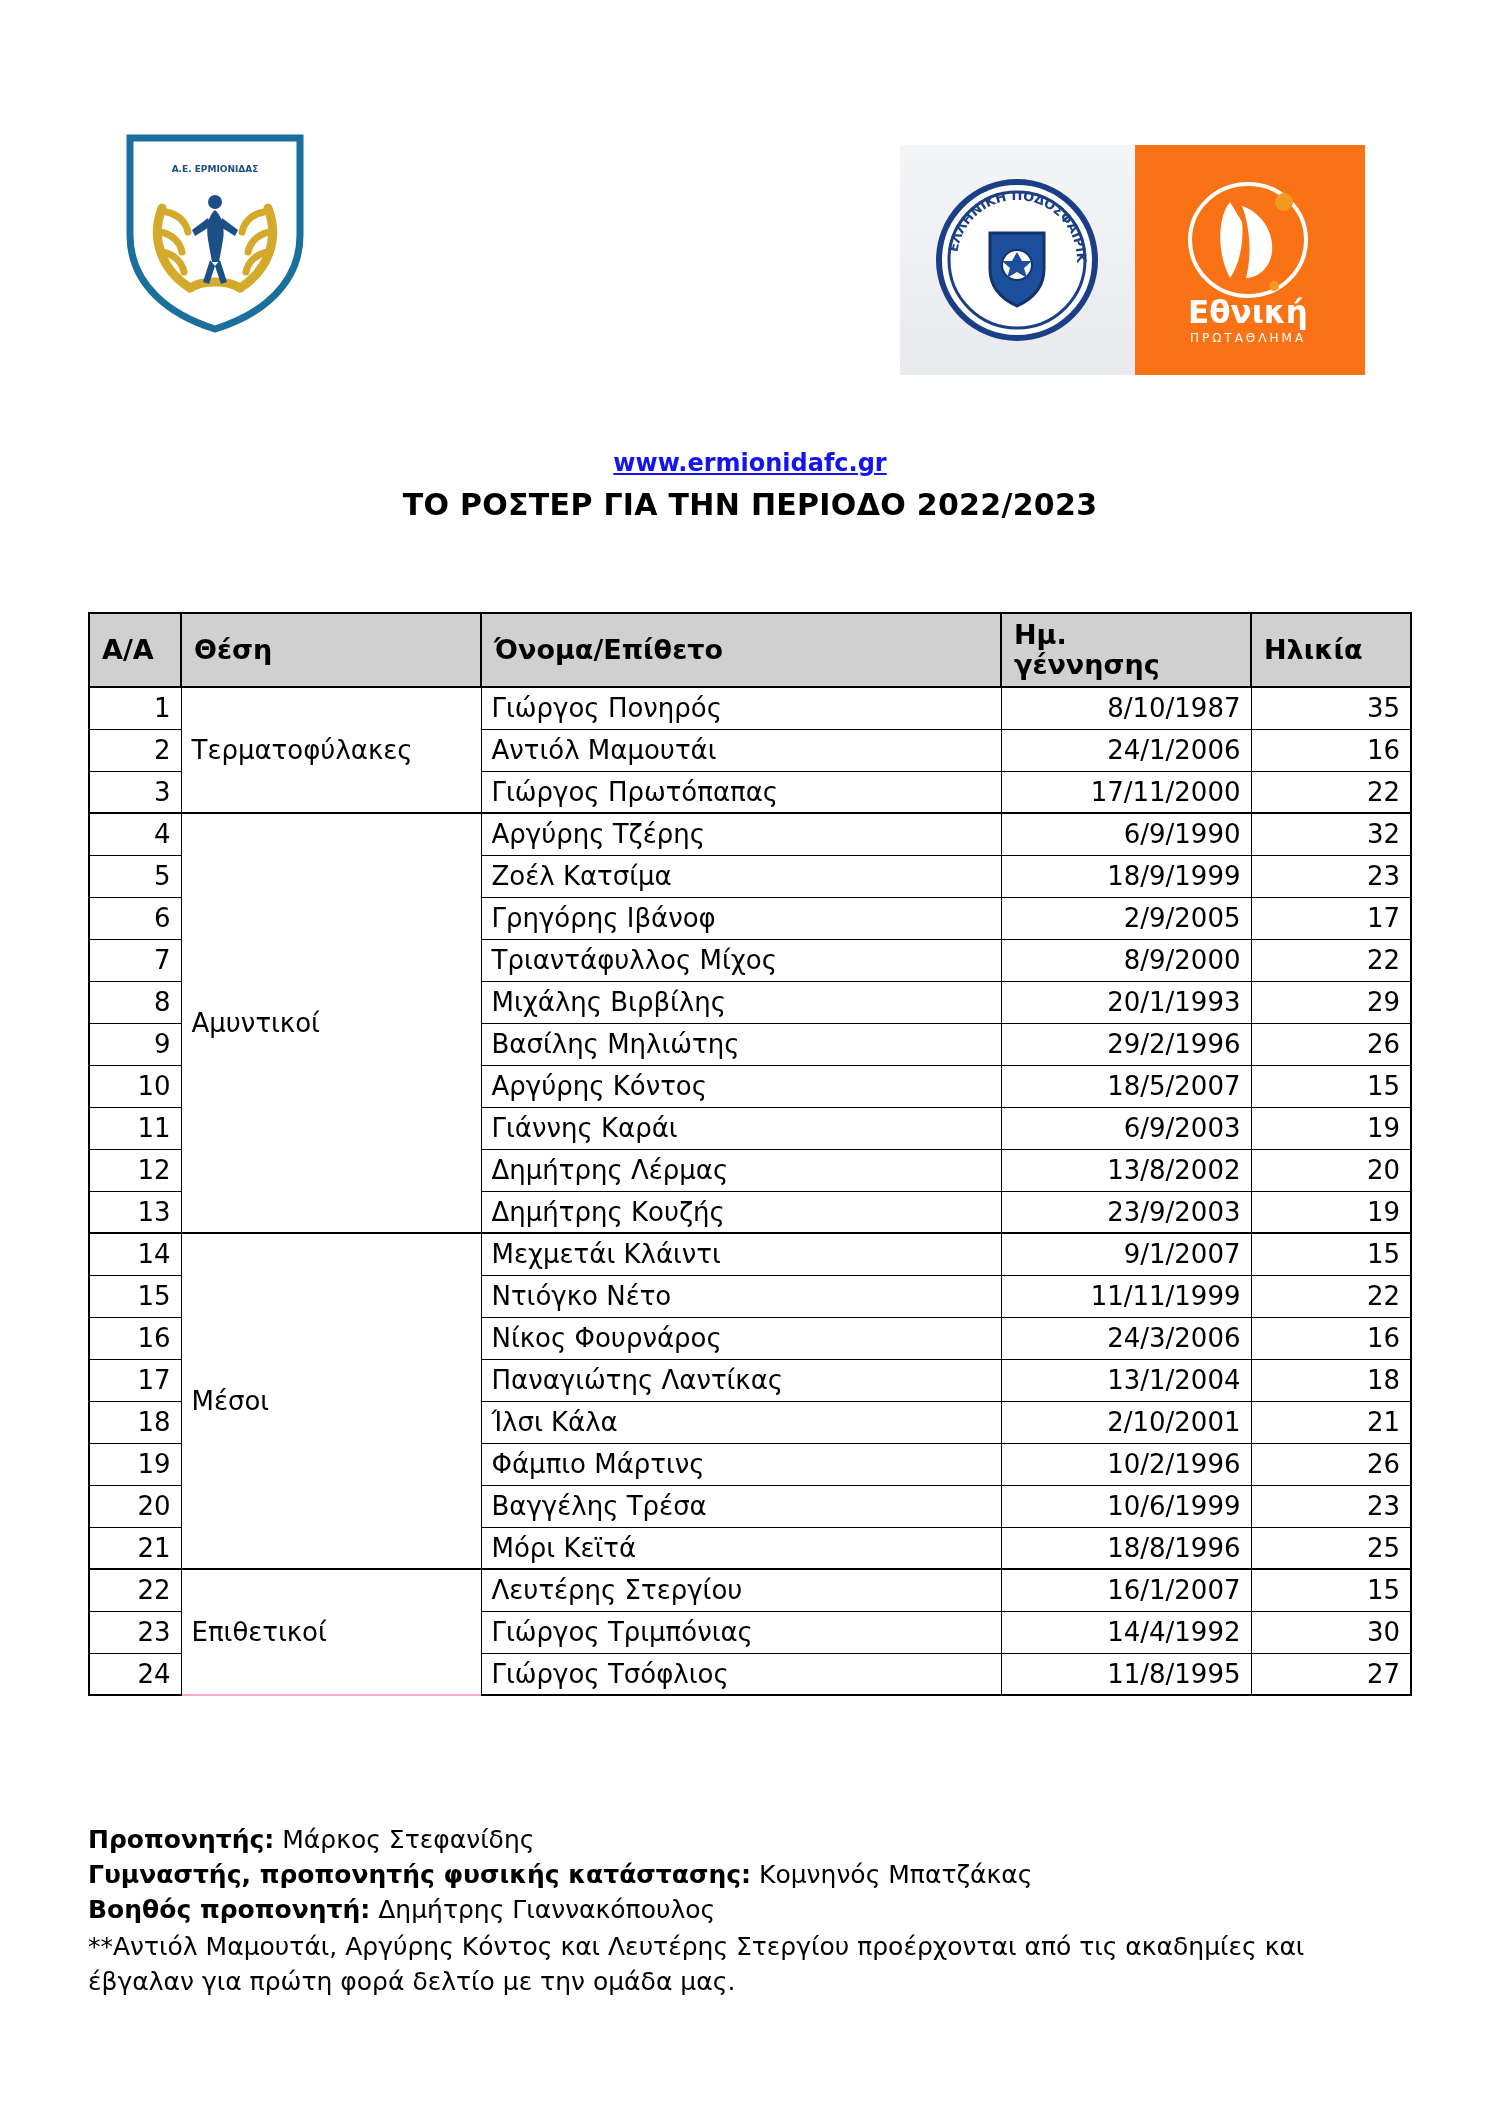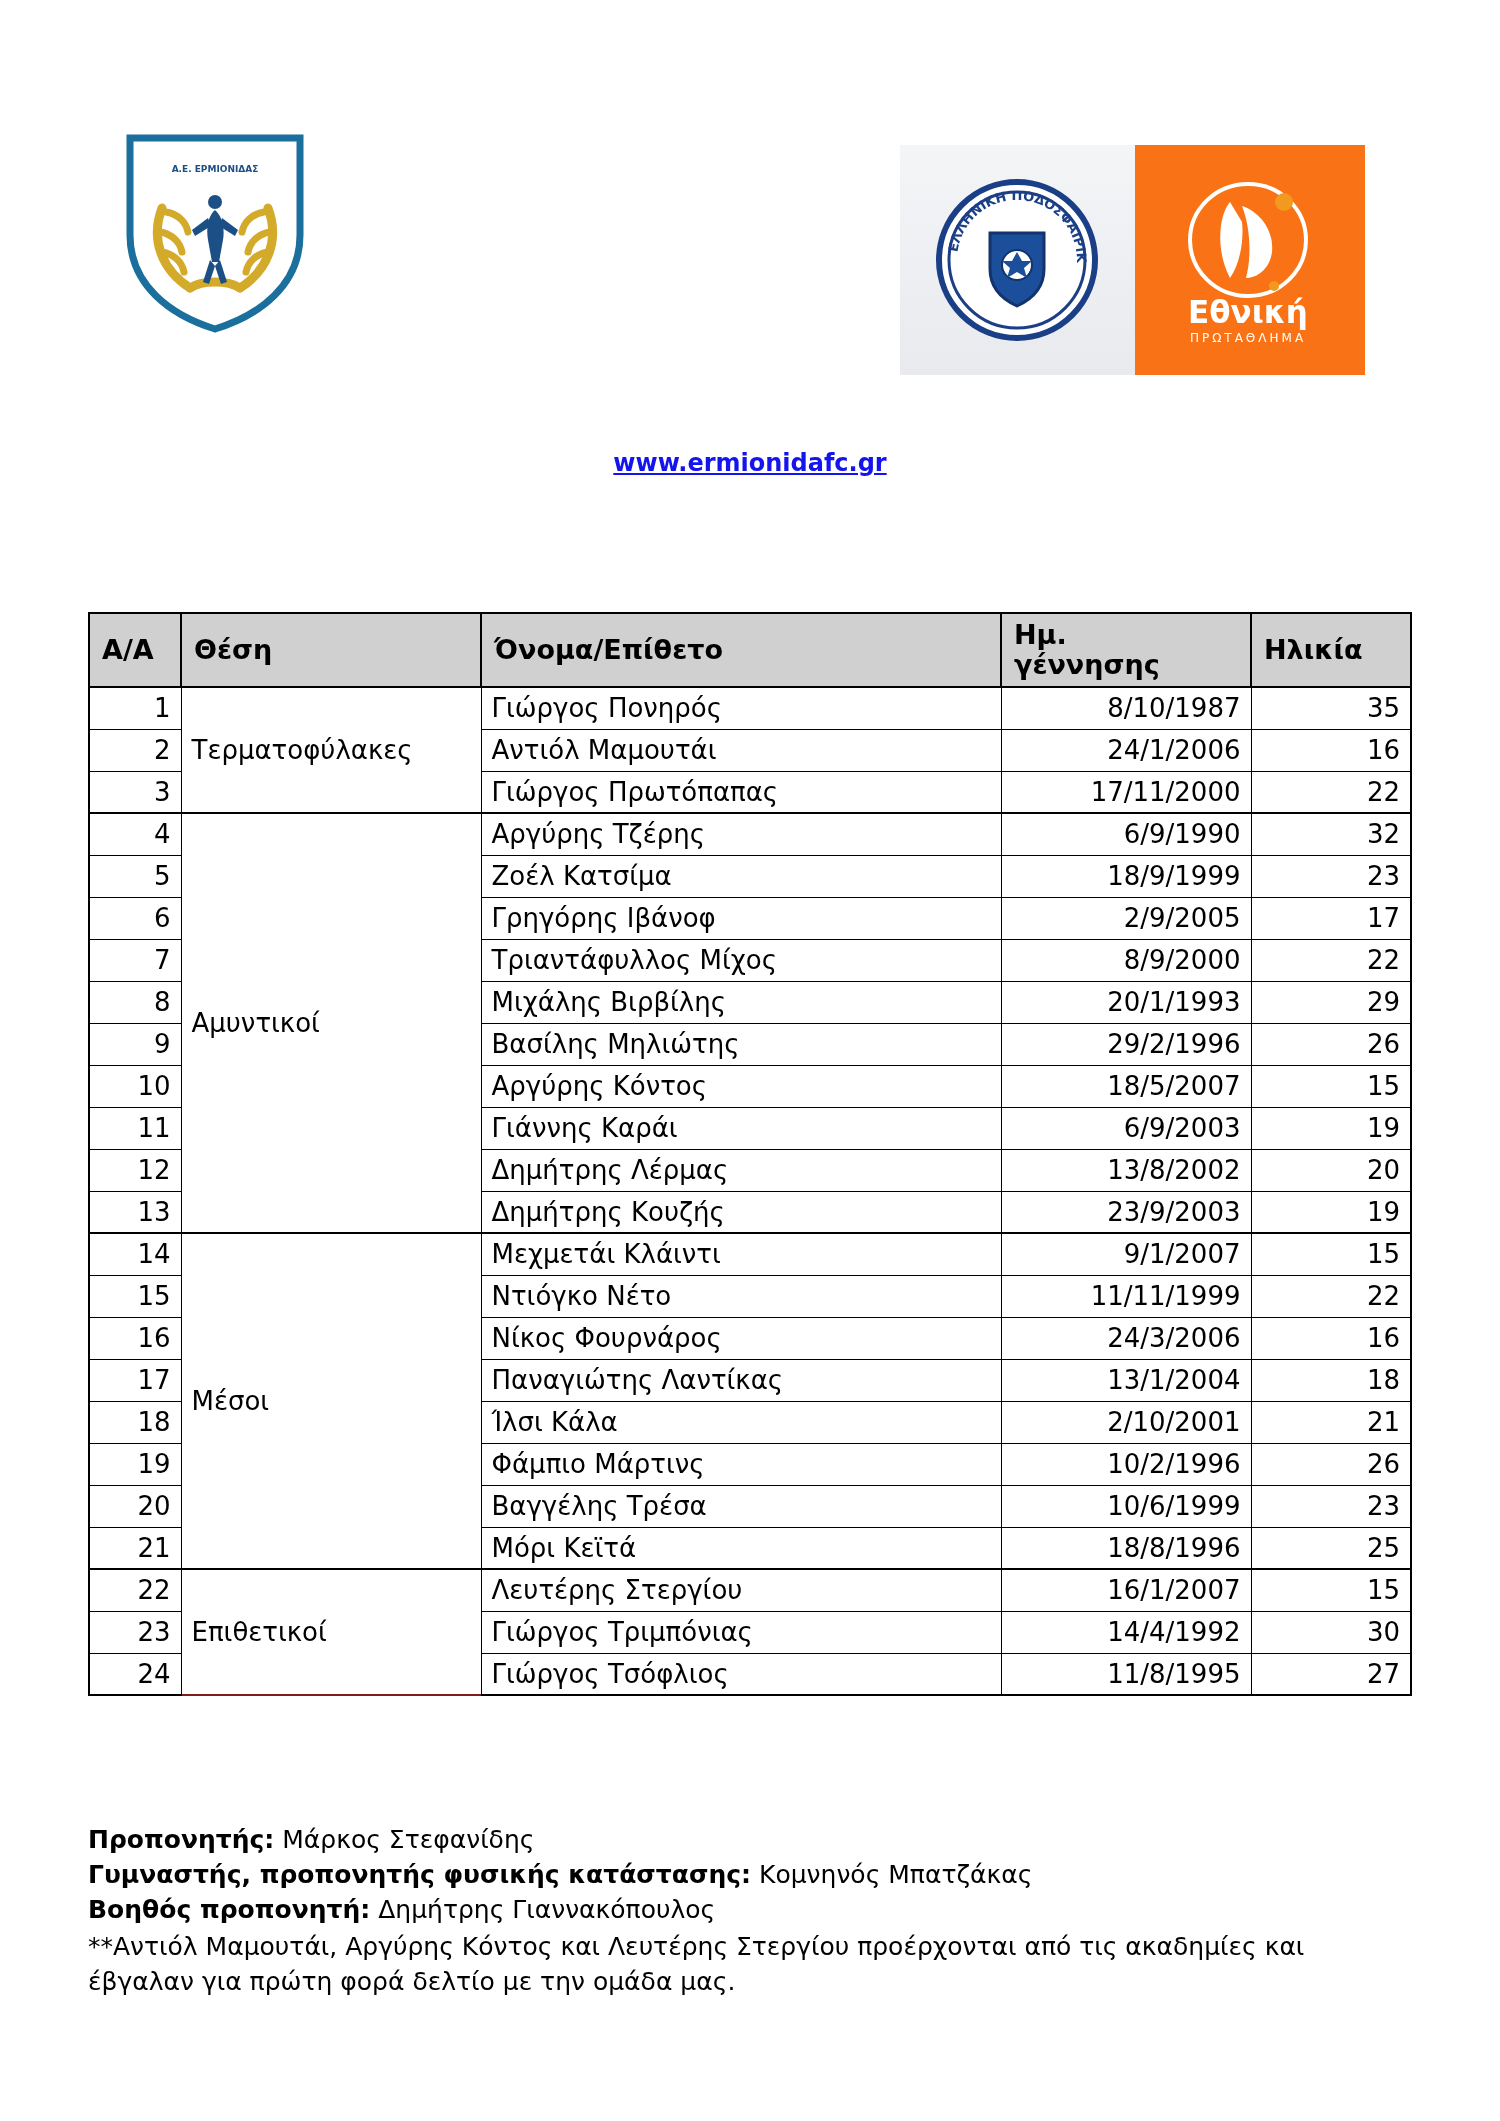--- a/index.html
+++ b/index.html
@@ -230,6 +230,7 @@
 
   <div class="titles">
     <div><a class="title-link" href="#">www.ermionidafc.gr</a></div>
+    <div class="title-line">ΤΟ ΡΟΣΤΕΡ ΓΙΑ ΤΗΝ ΠΕΡΙΟΔΟ 2022/2023</div>
   </div>
 
   <div class="table-wrap">

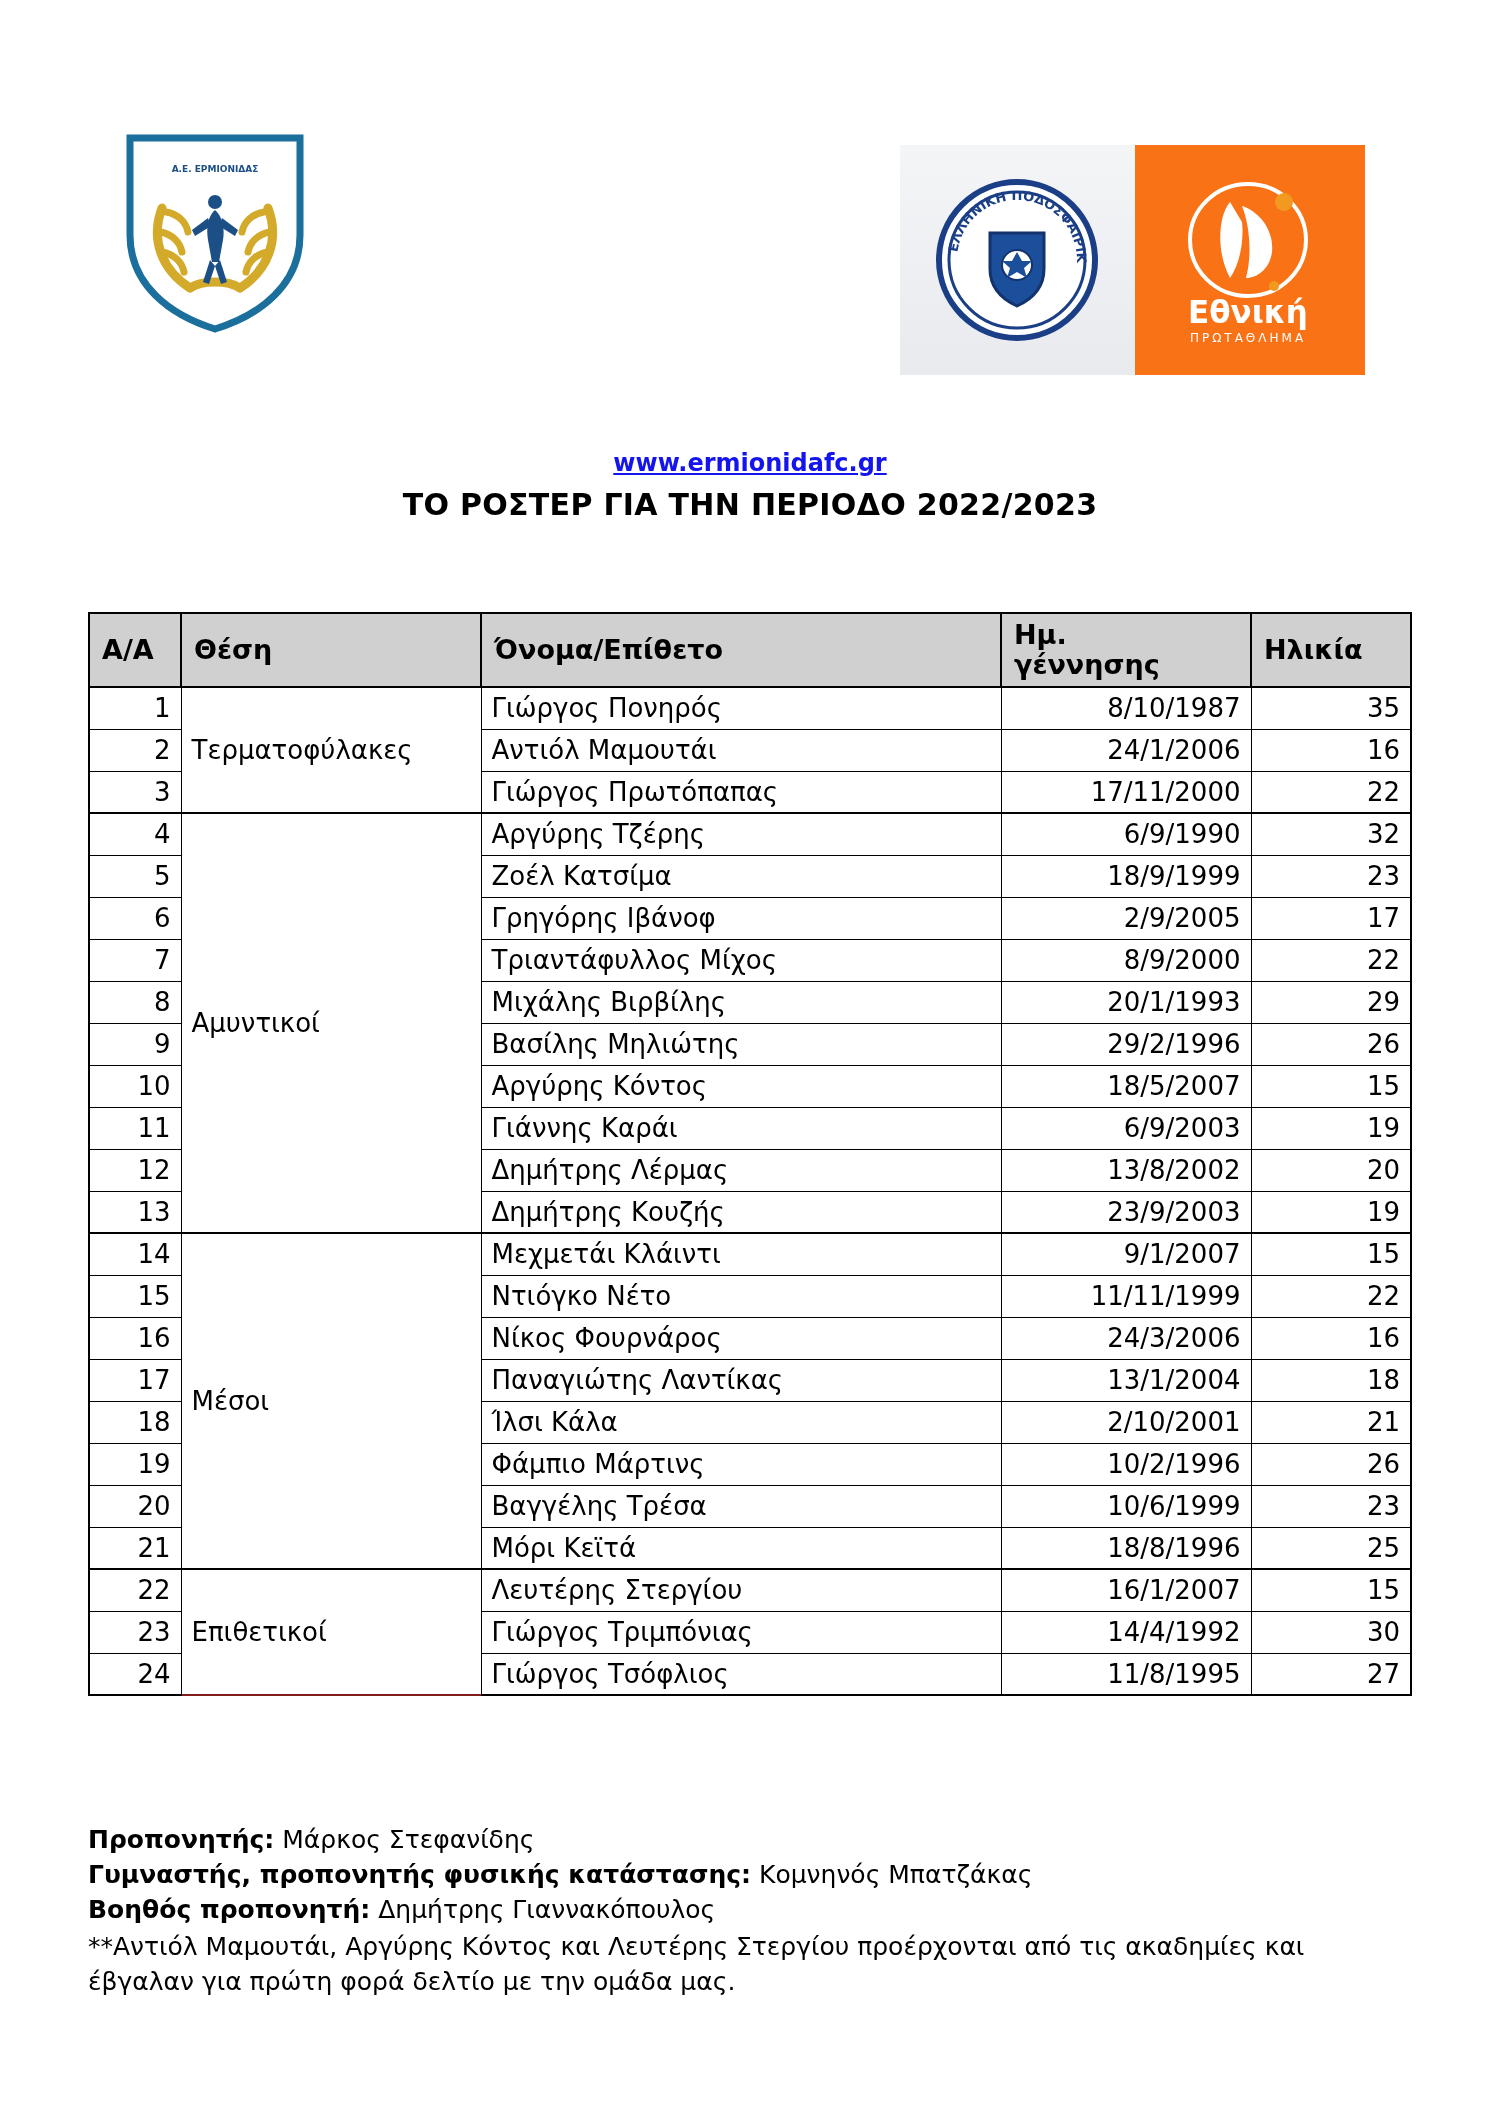--- a/index.html
+++ b/index.html
@@ -137,7 +137,7 @@
 
   
   table.roster {
-    border: 2px solid #7f1d1d;
+    border: 2px solid #f9a8d4;
   }
   tbody tr td.col-aa { border-left: 2px solid #000; }
   tbody tr td.col-age { border-right: 2px solid #000; }

